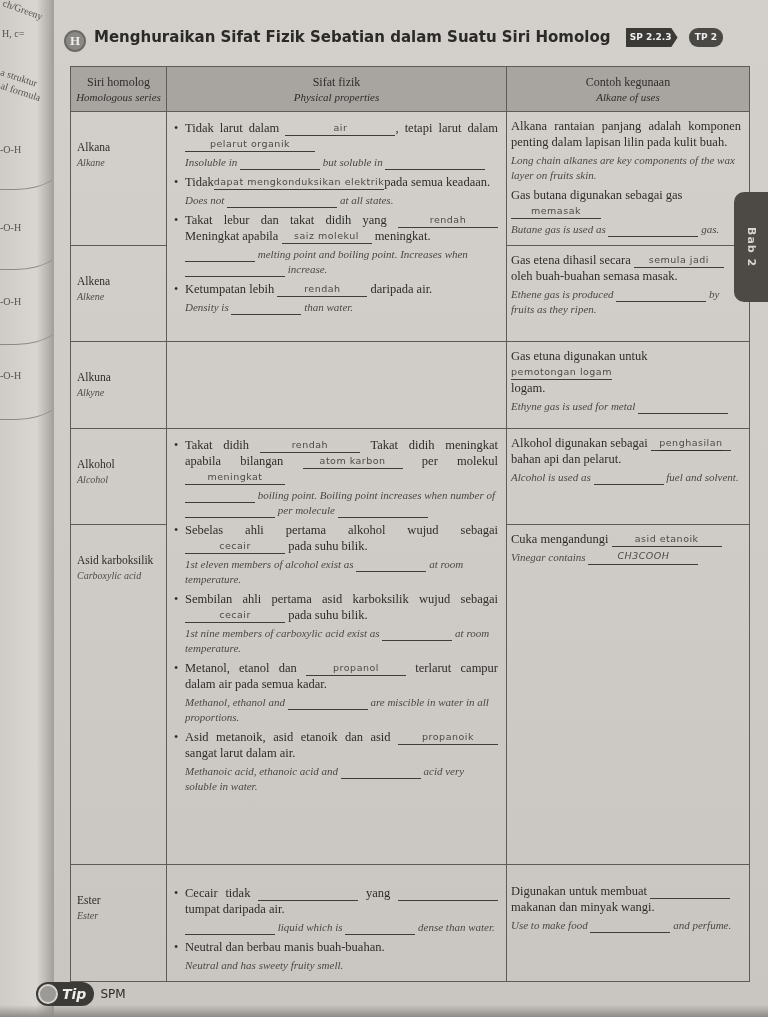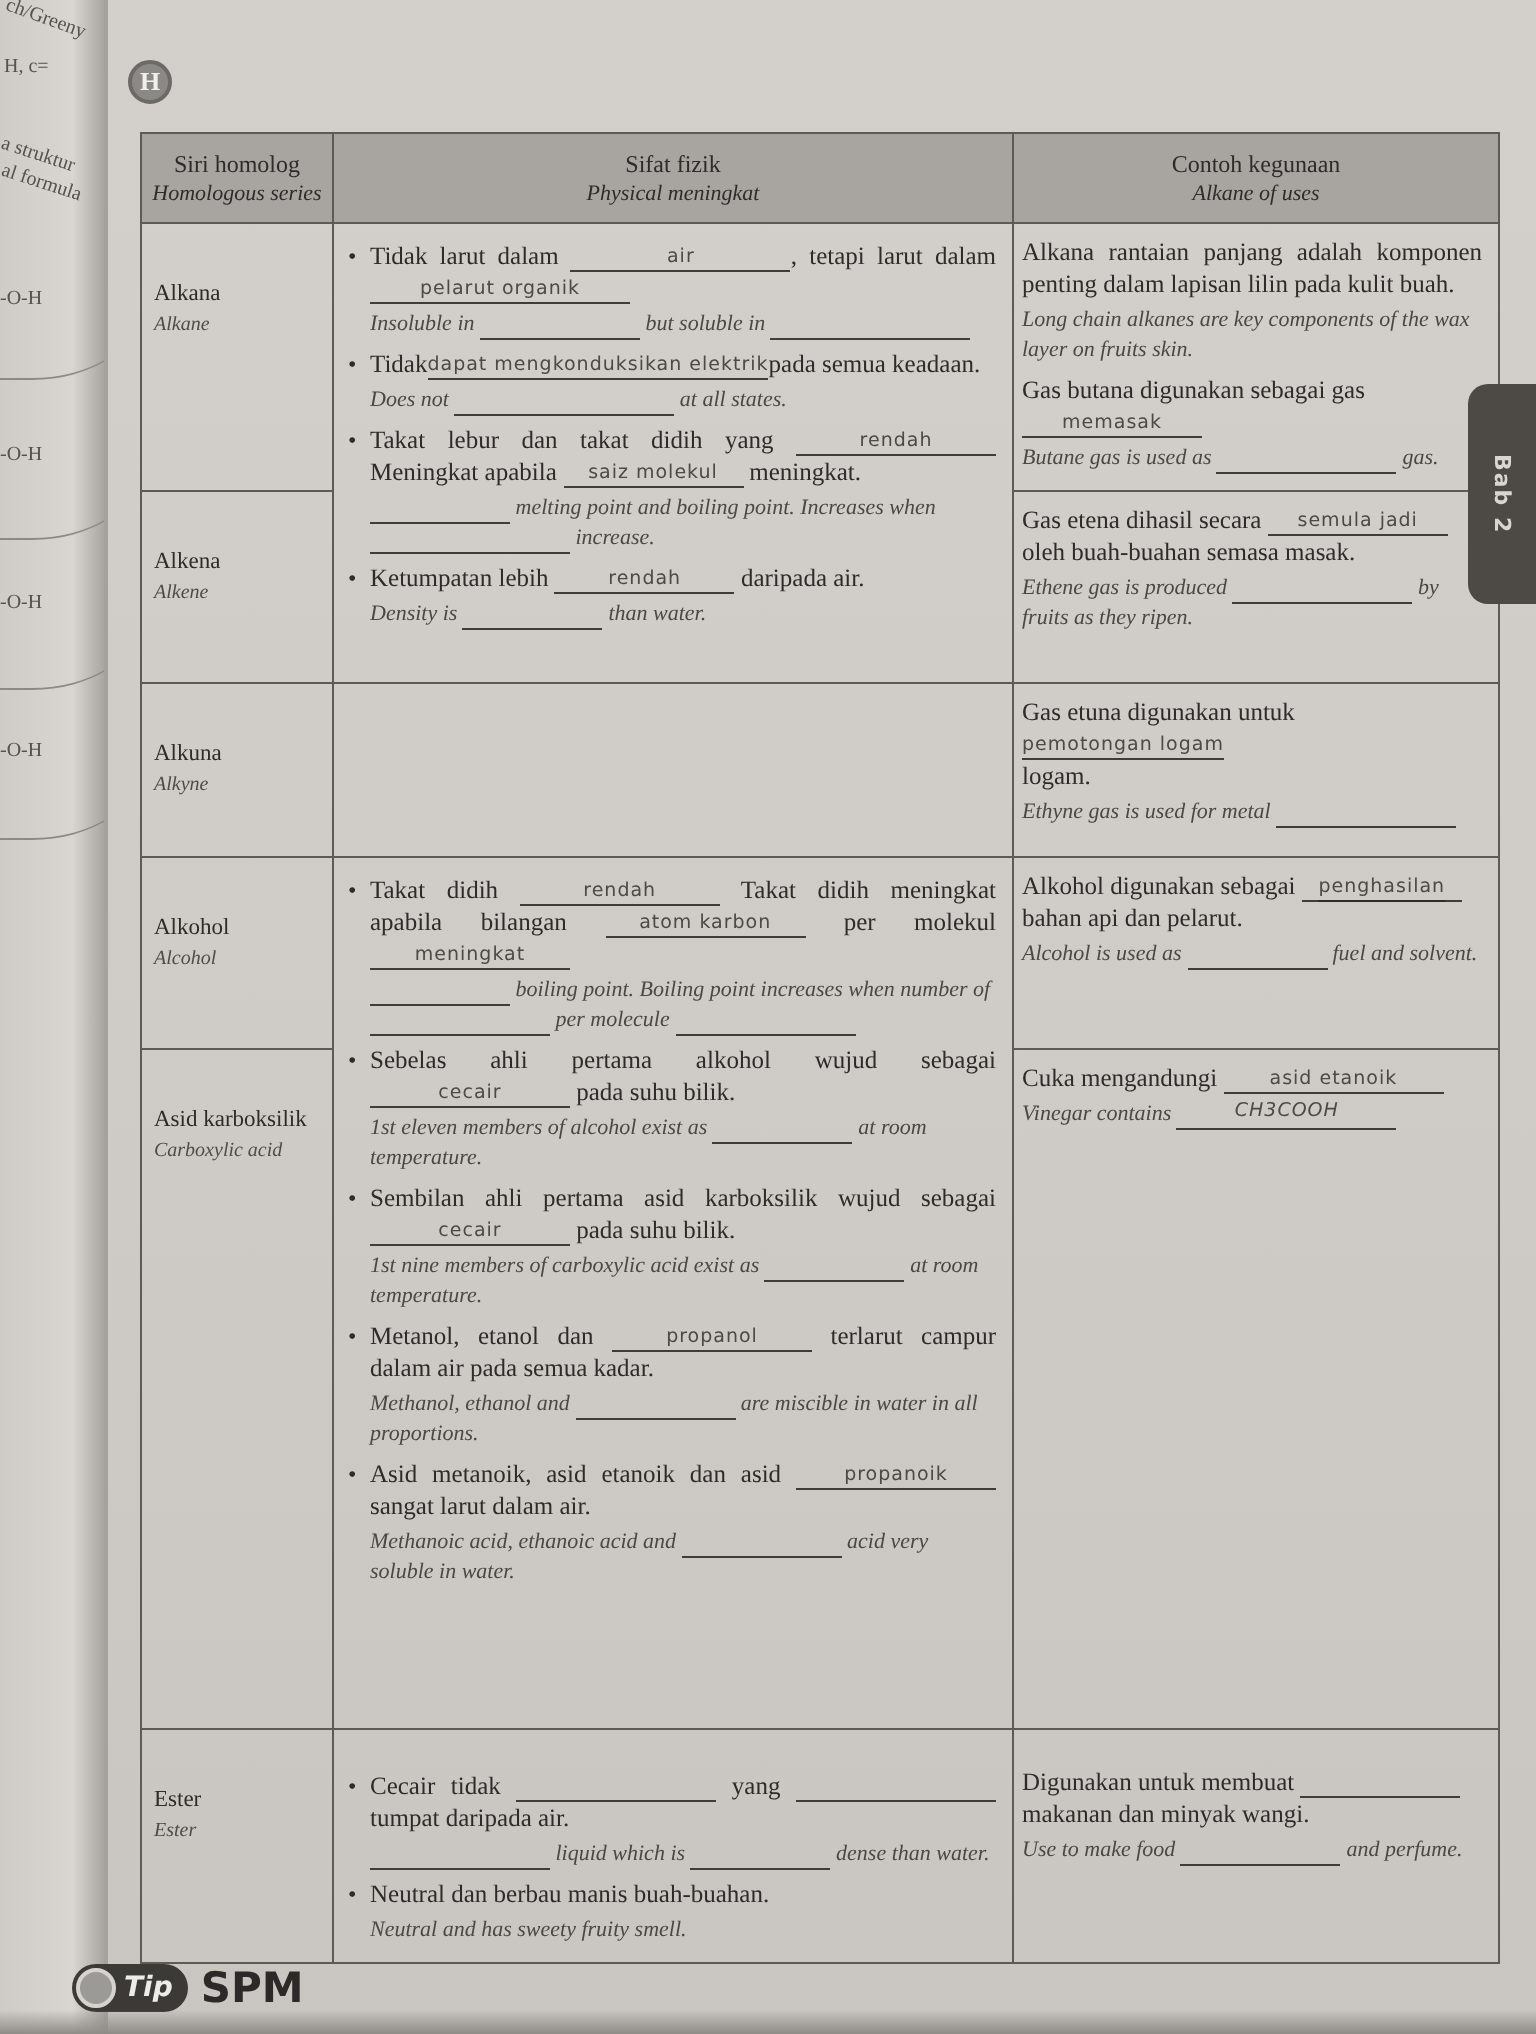--- a/index.html
+++ b/index.html
@@ -137,6 +137,11 @@
   <div class="heading">
     <div class="h-badge">H</div>
     <div>
+      <div class="title-ms">
+        <span>Menghuraikan Sifat Fizik Sebatian dalam Suatu Siri Homolog</span>
+        <span class="tag">SP 2.2.3</span>
+        <span class="tag tp">TP 2</span>
+      </div>
     </div>
   </div>
 

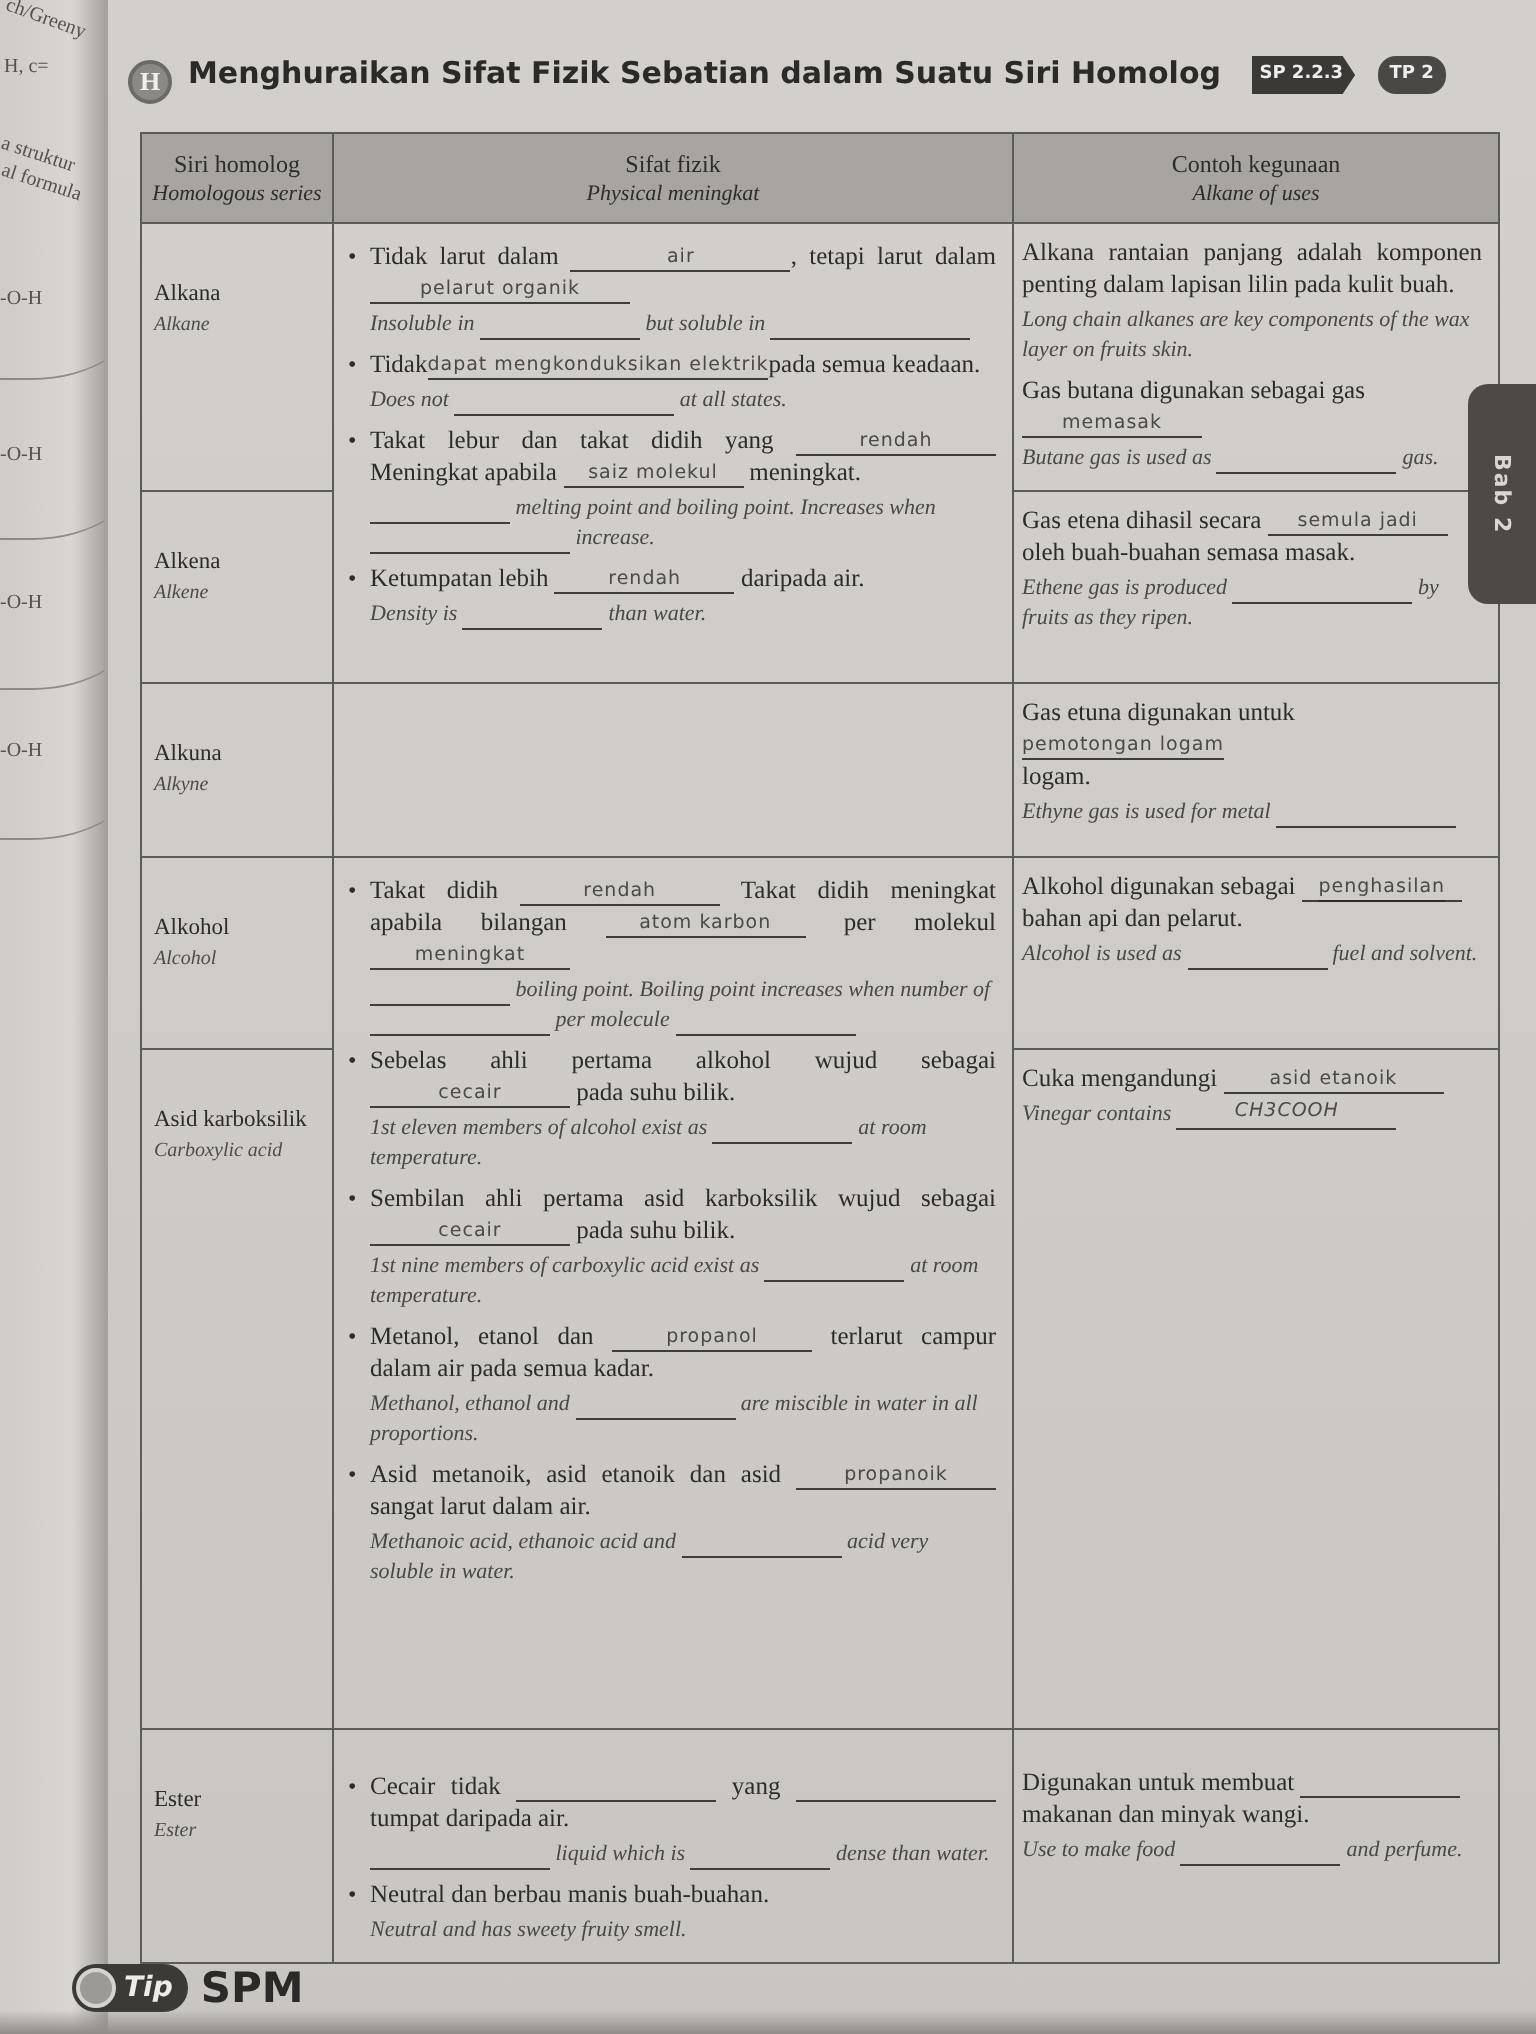--- a/index.html
+++ b/index.html
@@ -154,7 +154,7 @@
         </th>
         <th>
           <span>Sifat fizik</span>
-          <span class="en">Physical meningkat</span>
+          <span class="en">Physical properties</span>
         </th>
         <th>
           <span>Contoh kegunaan</span>

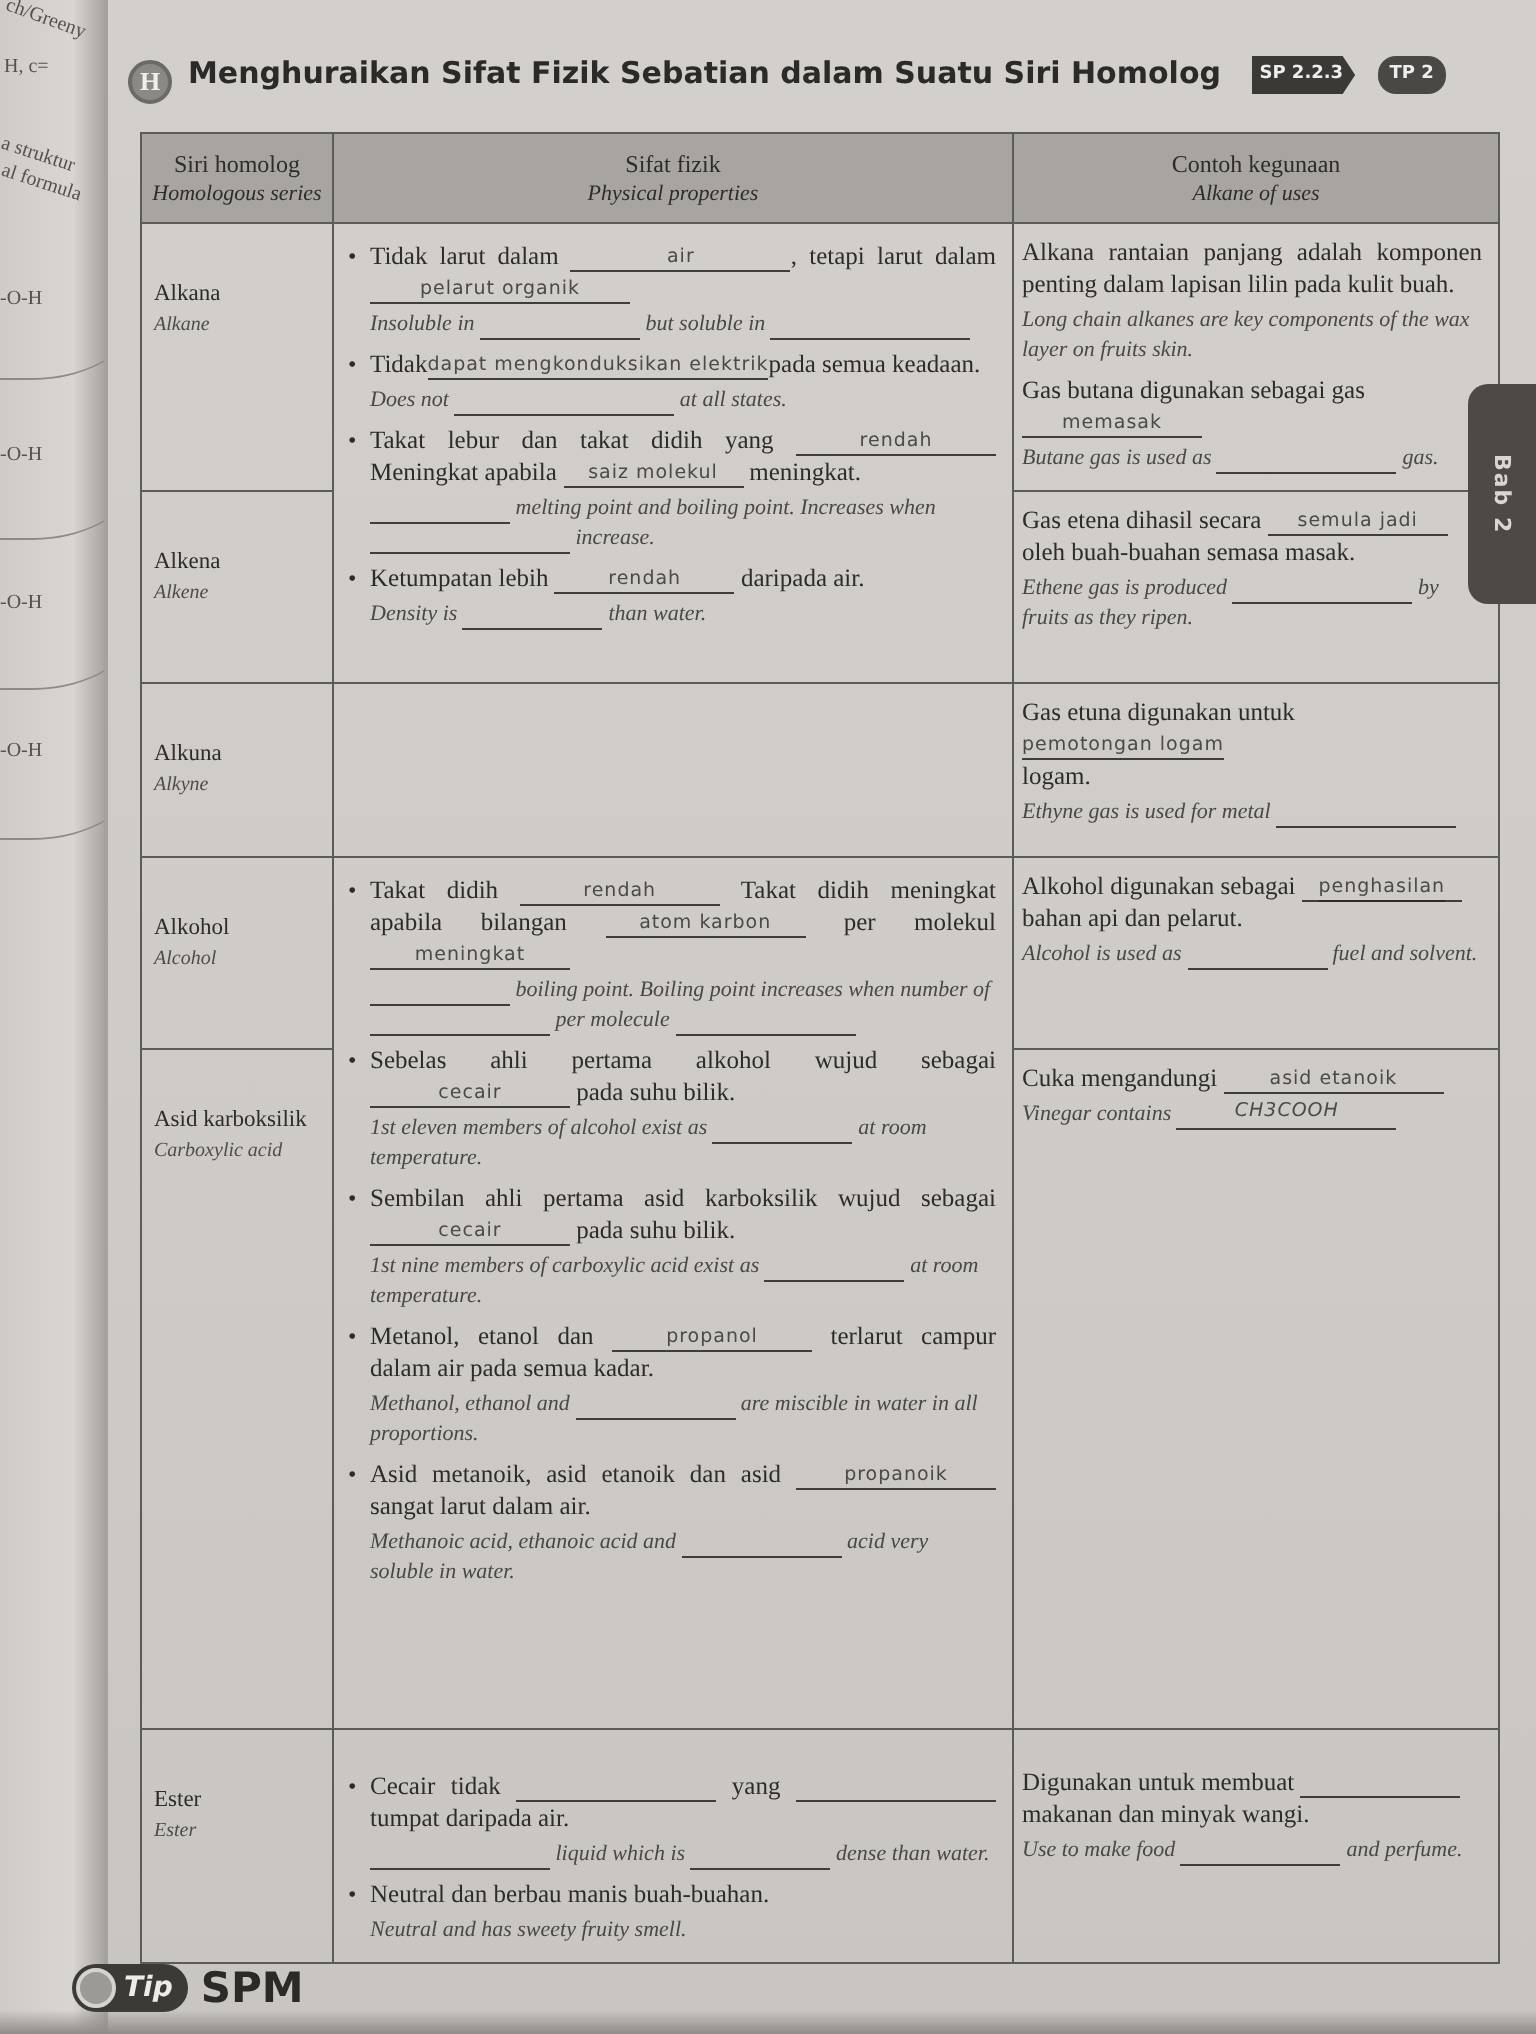--- a/index.html
+++ b/index.html
@@ -108,7 +108,7 @@
       font-family: "DejaVu Sans", sans-serif; font-weight: bold; font-style: italic;
       color: #eeece6; font-size: 14px; margin-left: 4px;
     }
-    .tip-spm { font-family: "DejaVu Sans", sans-serif; font-weight: bold; font-size: 21px; color: #2c2a28; }
+    .tip-spm { font-family: "DejaVu Sans", sans-serif; font-weight: normal; font-size: 12px; color: #2c2a28; }
     .bottom-shadow {
       position: absolute; left: 0; bottom: 0; width: 768px; height: 12px;
       background: linear-gradient(180deg, rgba(120,117,112,0) 0%, #8f8c88 100%);

